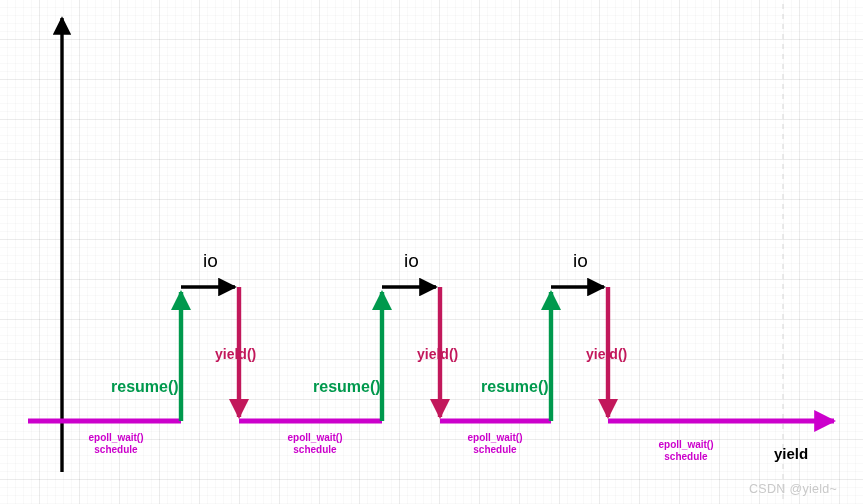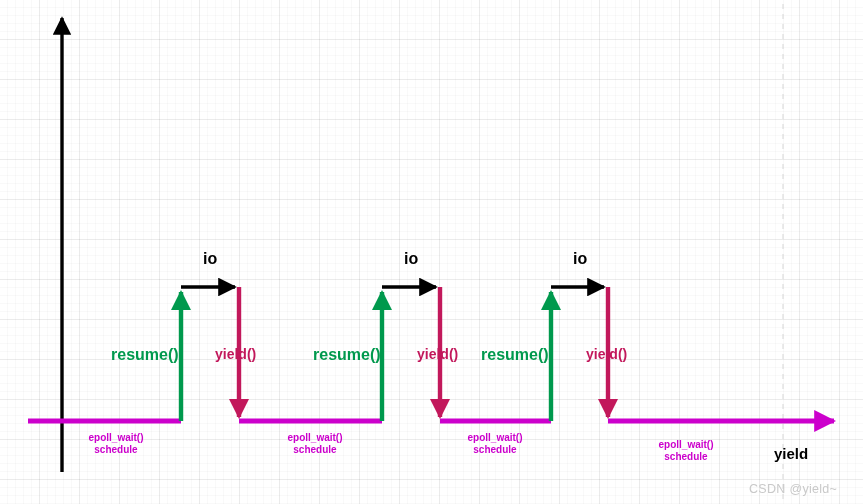--- a/index.html
+++ b/index.html
@@ -37,8 +37,8 @@
     line-height: 1.18;
   }
   .lbl-io {
-    font-size: 16px;
-    font-weight: 700;
+    font-size: 19px;
+    font-weight: 400;
     color: #000000;
   }
   .lbl-resume {

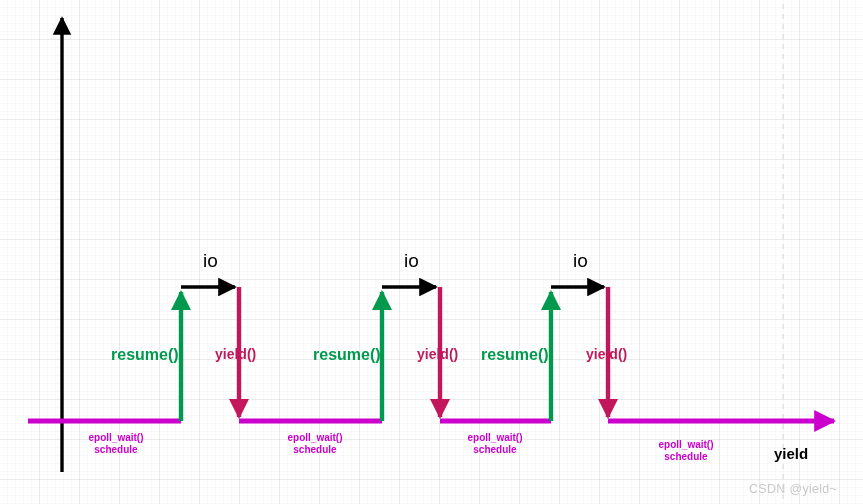--- a/index.html
+++ b/index.html
@@ -45,6 +45,7 @@
     font-size: 16px;
     font-weight: bold;
     color: #00994d;
+    margin-top: 32px;
   }
   .lbl-yield {
     font-size: 14px;

